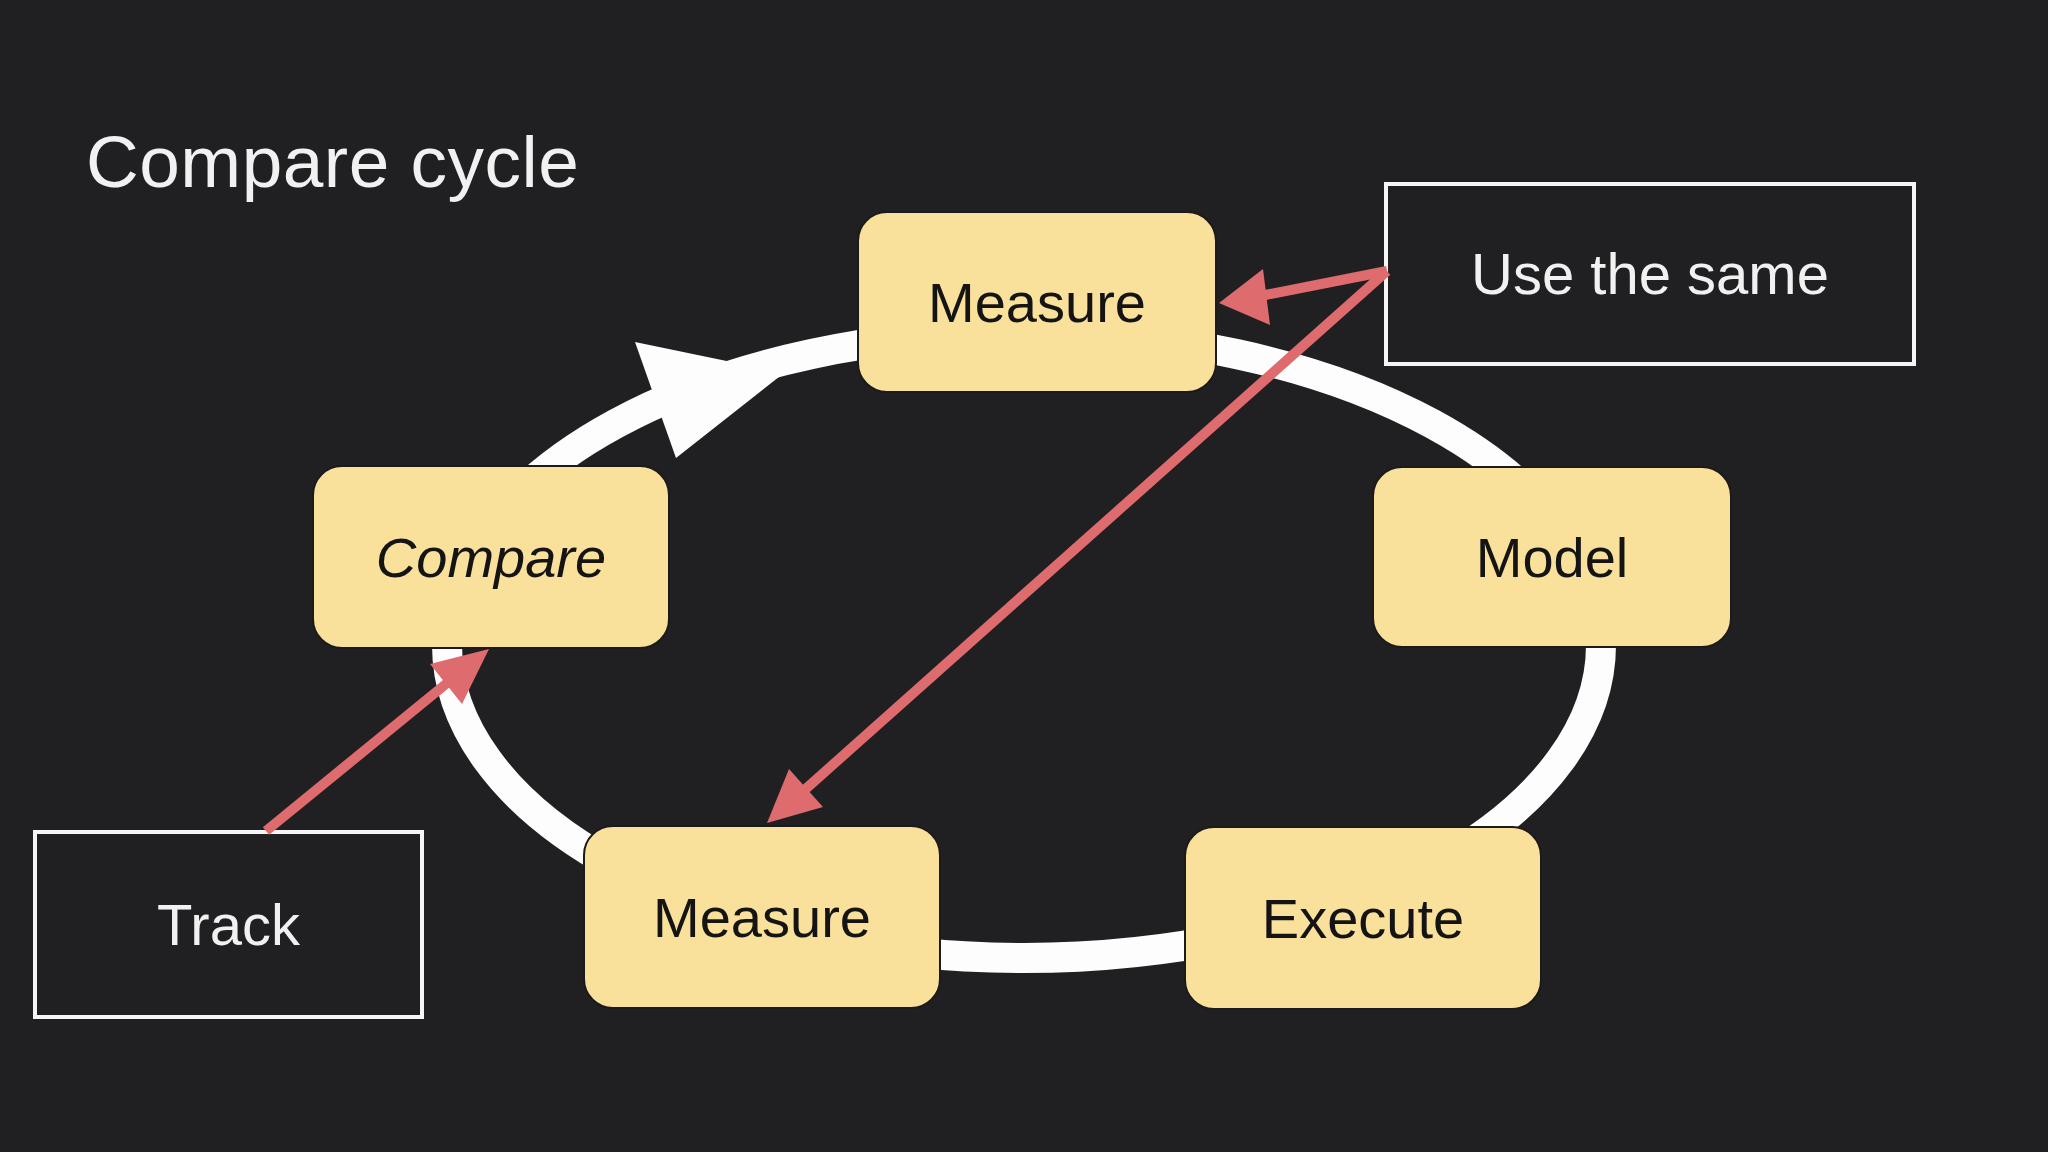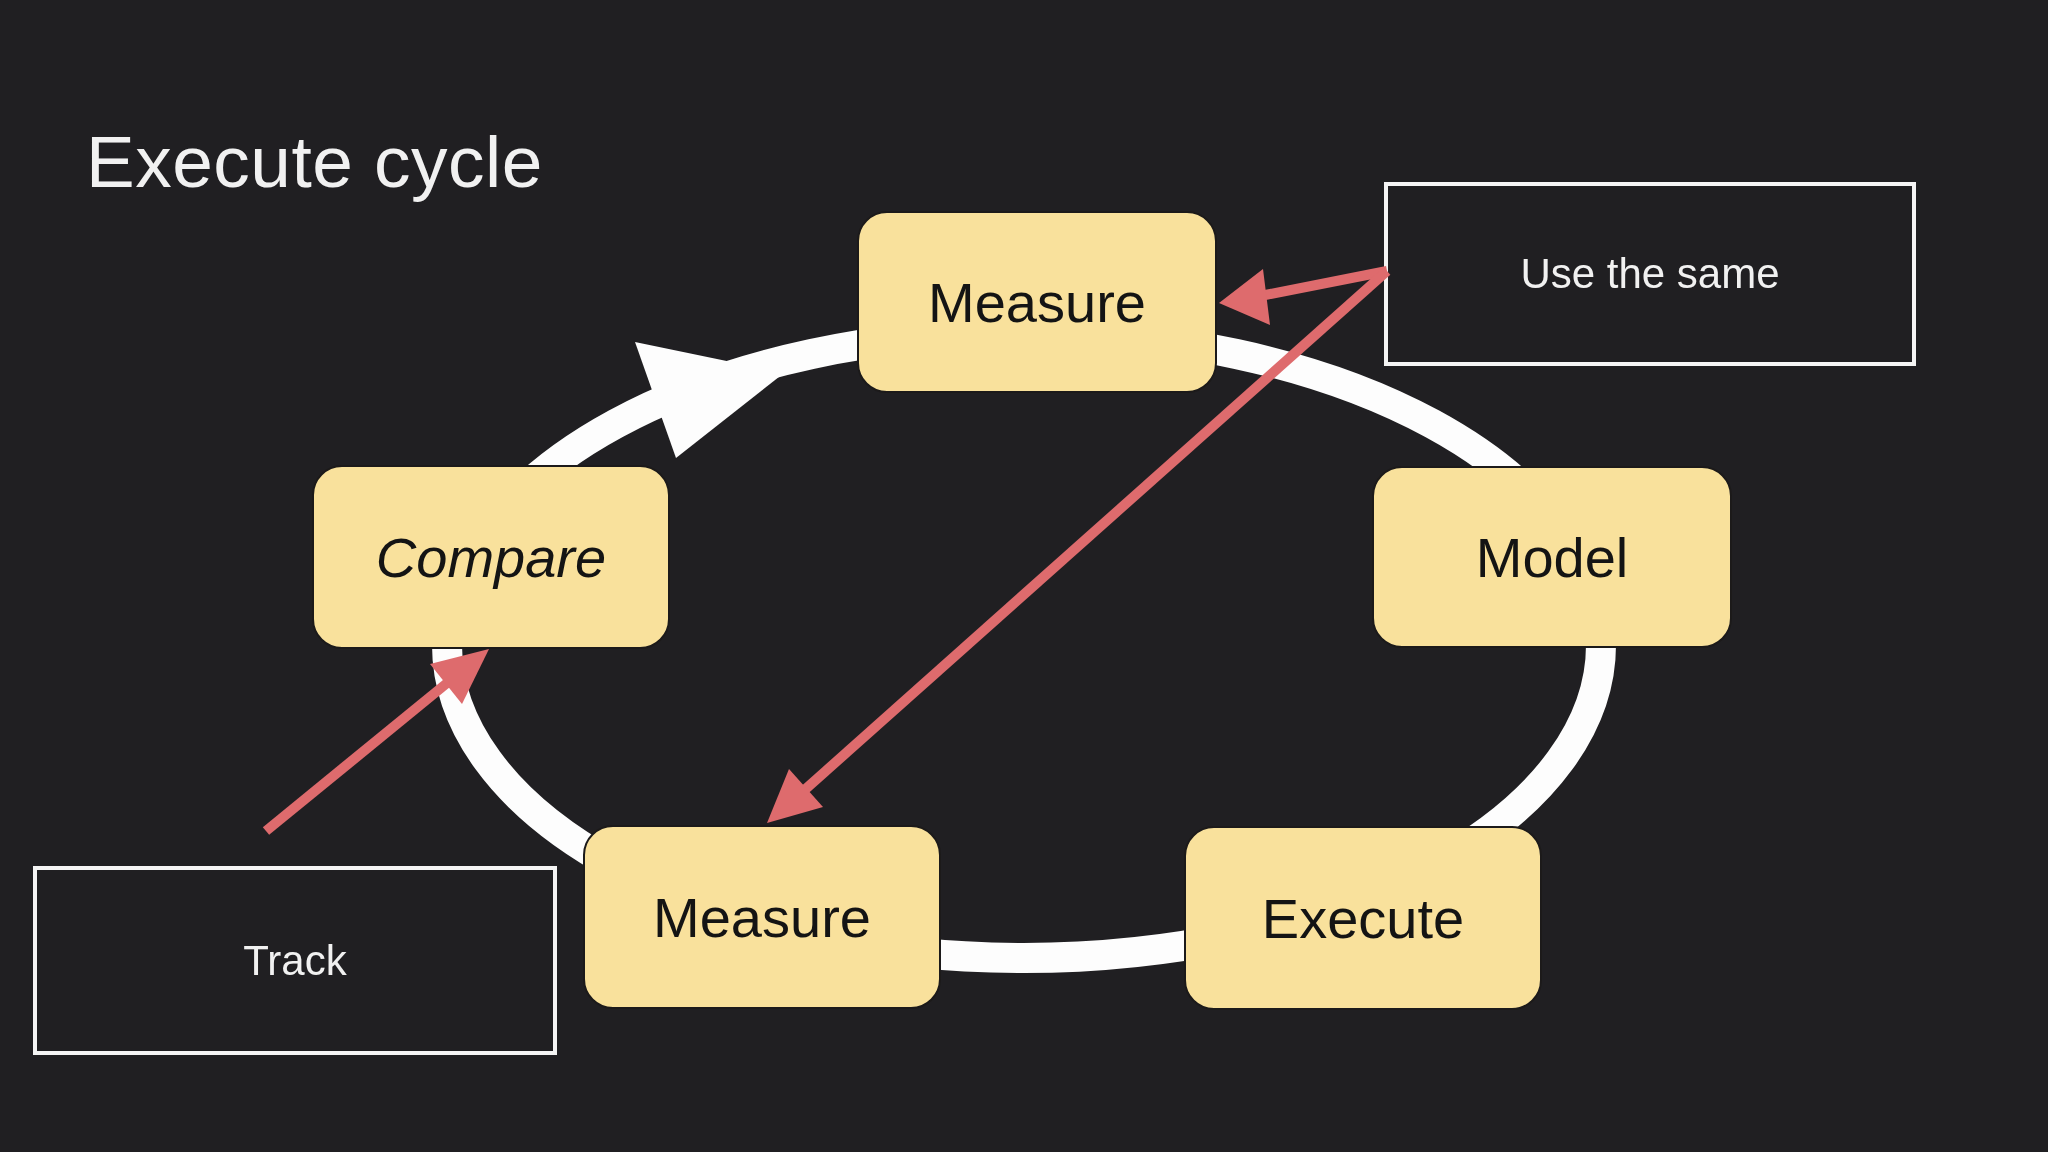--- a/index.html
+++ b/index.html
@@ -70,7 +70,7 @@
     <polygon class="ring-head" points="635,342 784,373 676,458"></polygon>
   </svg>
 
-  <div class="slide-title">Execute cycle</div>
+  <div class="slide-title">Compare cycle</div>
 
   <div class="node measure-top">
     <span class="node-label">Measure</span>

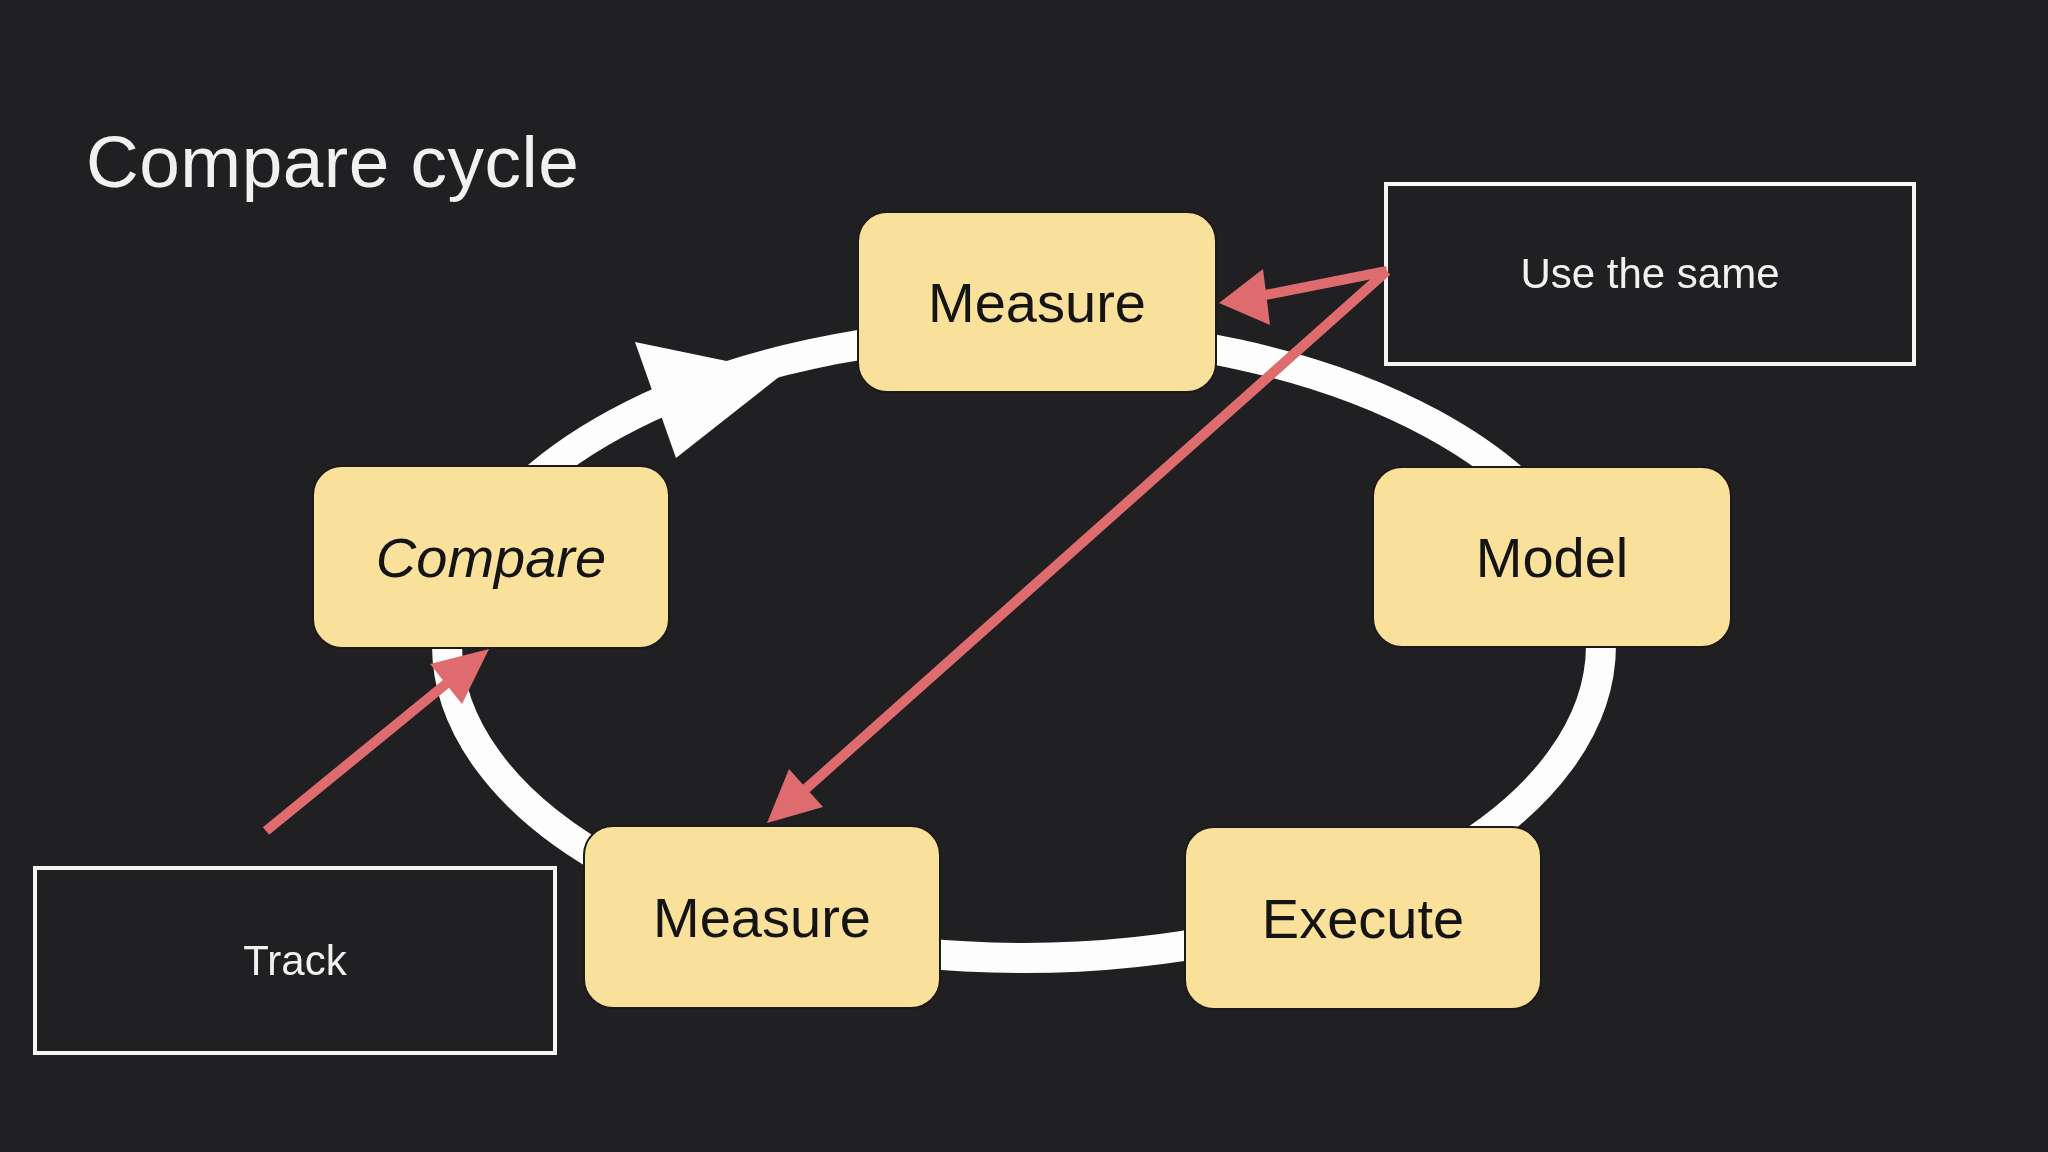--- a/index.html
+++ b/index.html
@@ -51,7 +51,7 @@
     display:flex;flex-direction:column;align-items:center;justify-content:center;
     box-sizing:border-box;
     color:var(--text-white);
-    font-size:42px;line-height:68px;text-align:center;
+    font-size:58px;line-height:68px;text-align:center;
   }
   .annotation.use-tooling{left:1384px;top:182px;width:532px;height:184px;}
   .annotation.track-divergence{left:33px;top:866px;width:524px;height:189px;text-align:right;}

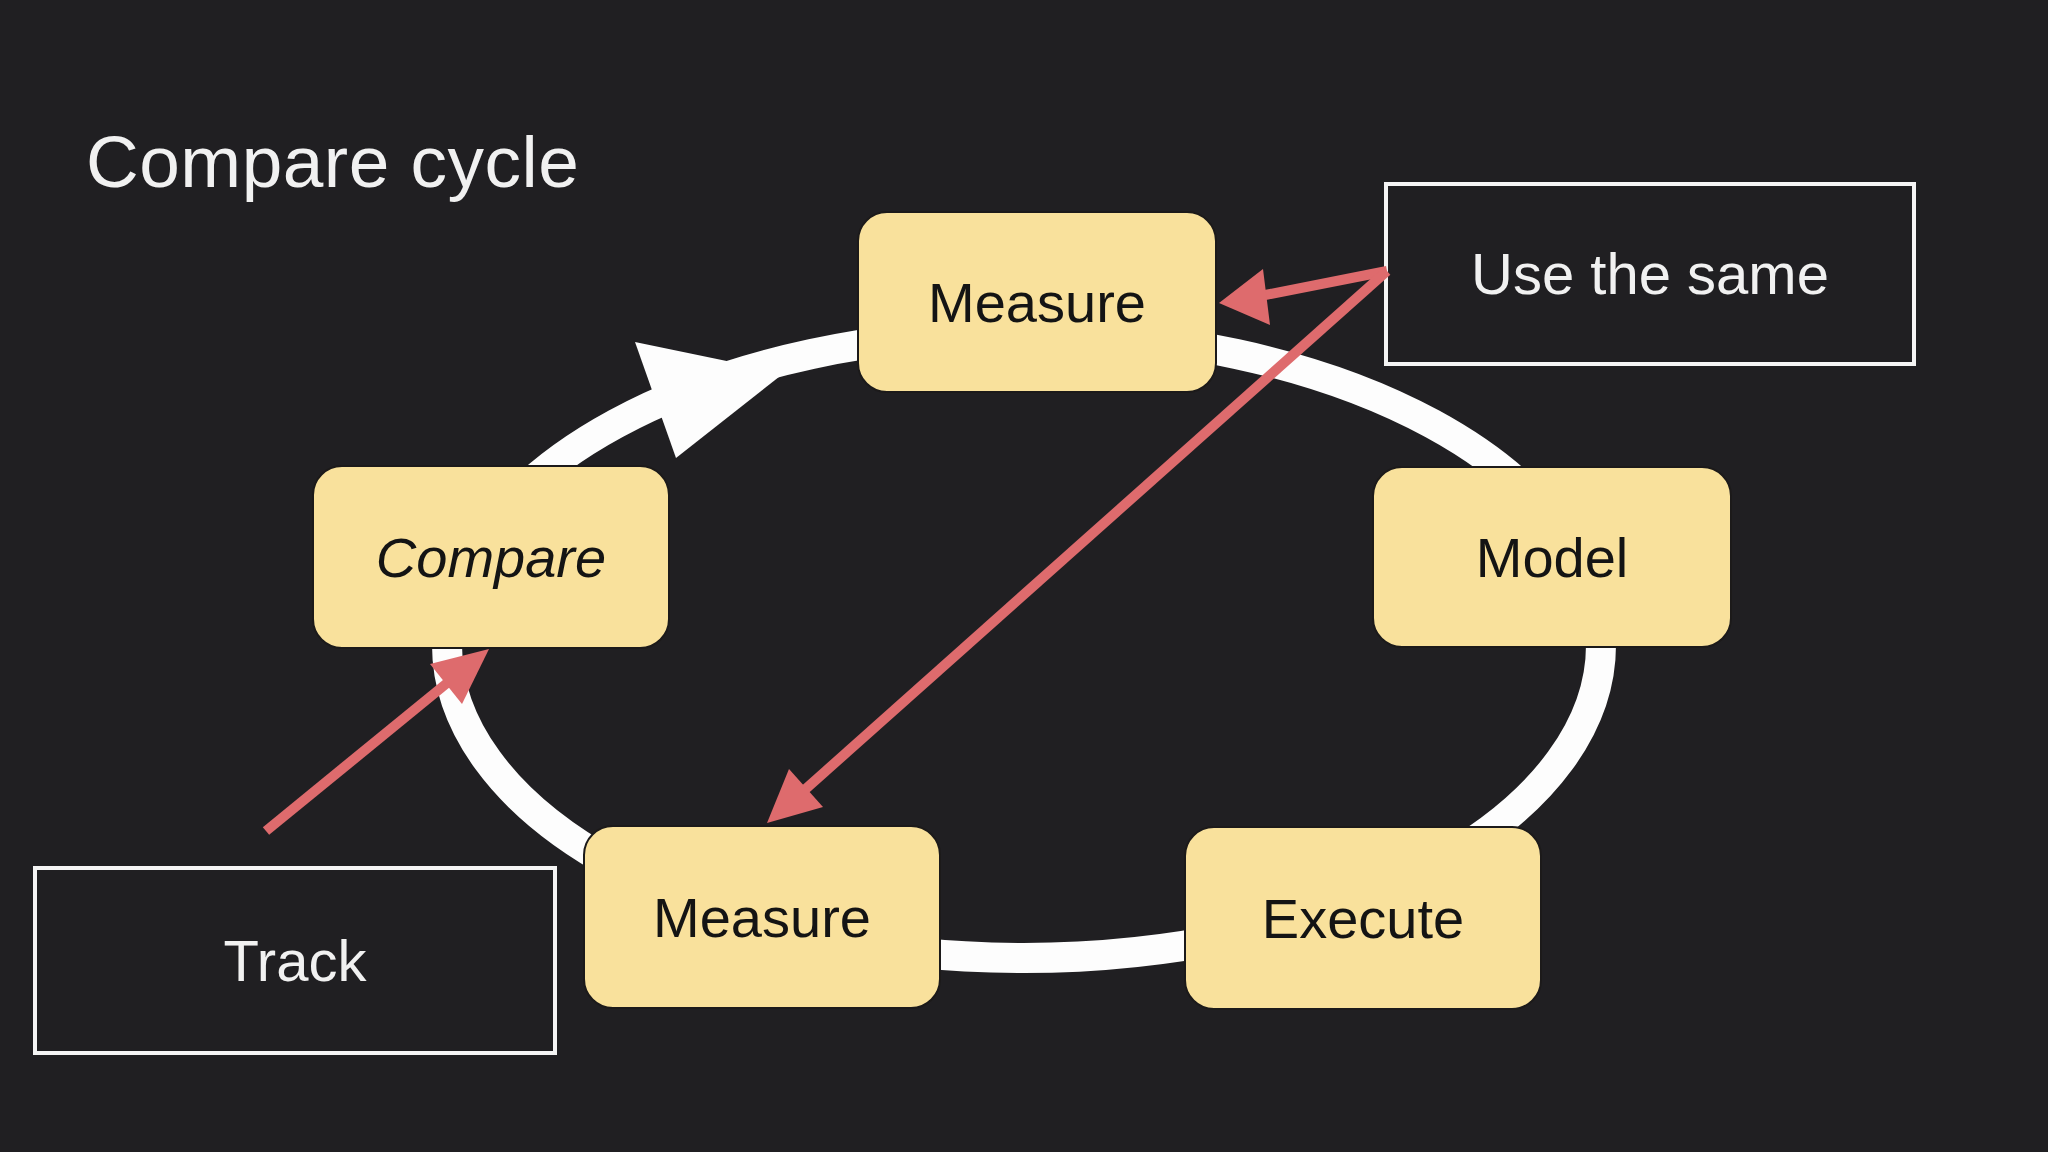--- a/index.html
+++ b/index.html
@@ -54,7 +54,7 @@
     font-size:58px;line-height:68px;text-align:center;
   }
   .annotation.use-tooling{left:1384px;top:182px;width:532px;height:184px;}
-  .annotation.track-divergence{left:33px;top:866px;width:524px;height:189px;text-align:right;}
+  .annotation.track-divergence{left:33px;top:830px;width:391px;height:189px;text-align:right;}
   .ring{stroke:var(--ring-white);fill:none;stroke-width:30;}
   .ring-head{fill:var(--ring-white);stroke:none;}
   .red-line{stroke:var(--accent-red);stroke-width:10;fill:none;}

